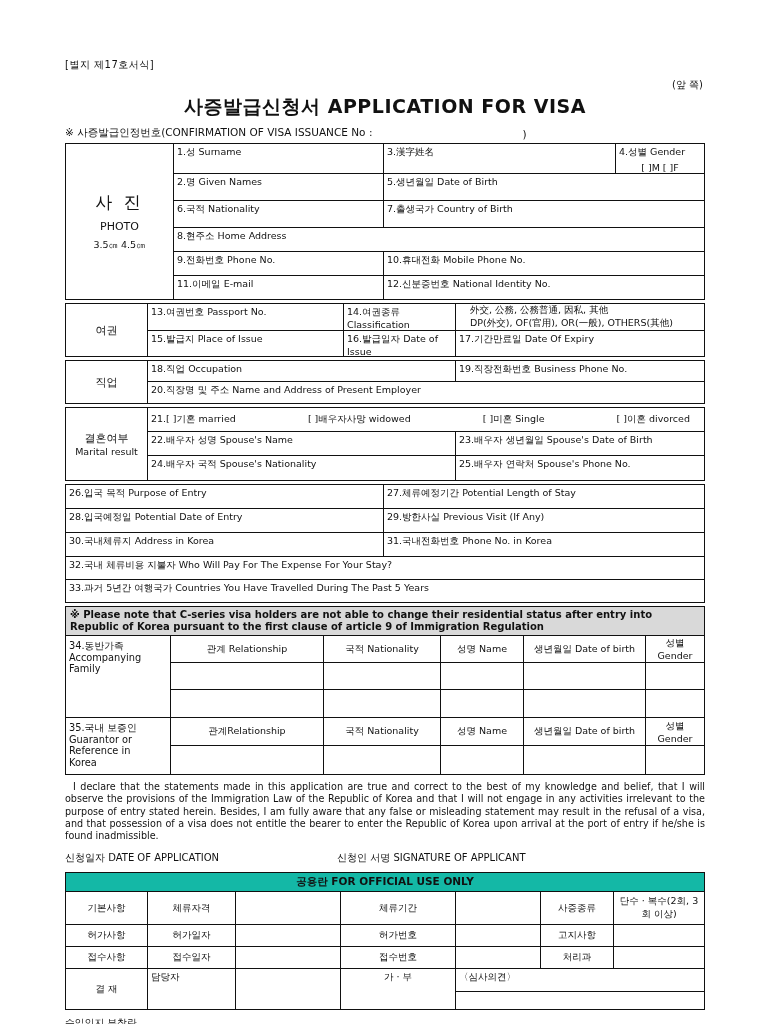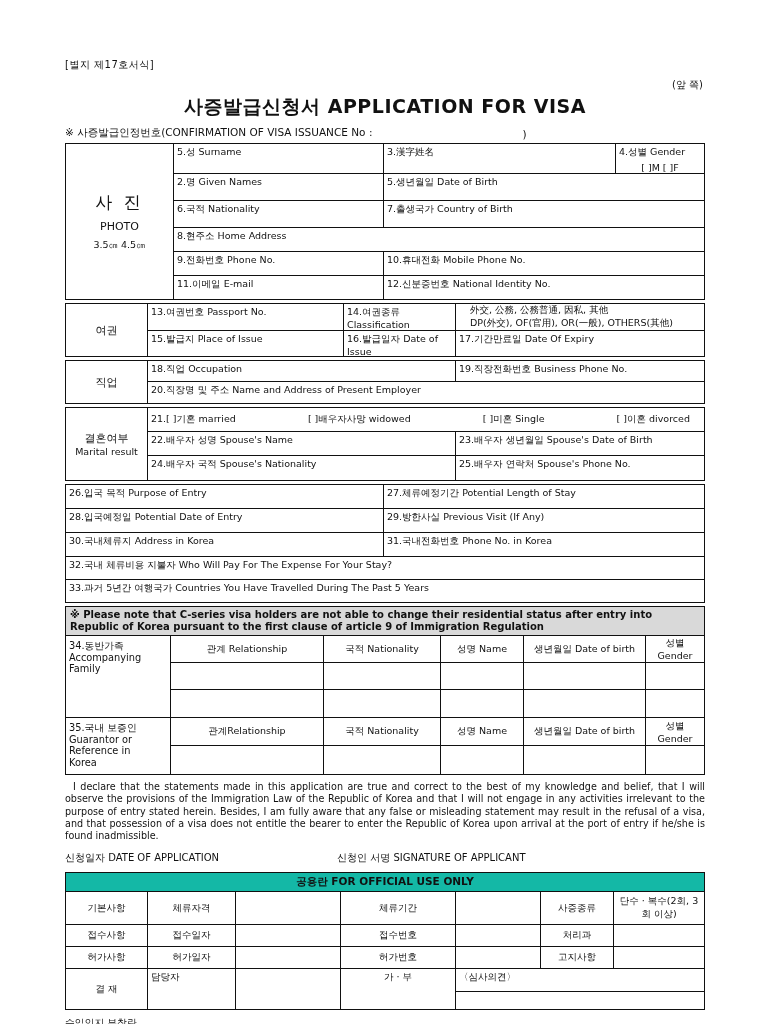--- a/index.html
+++ b/index.html
@@ -79,7 +79,7 @@
       </div>
       <div class="vstack">
         <div class="row" style="height:30px;">
-          <div class="c" style="width:210px;">5.성  Surname</div>
+          <div class="c" style="width:210px;">1.성  Surname</div>
           <div class="c" style="width:232px;">3.漢字姓名</div>
           <div class="c">
             <div>4.성별  Gender</div>

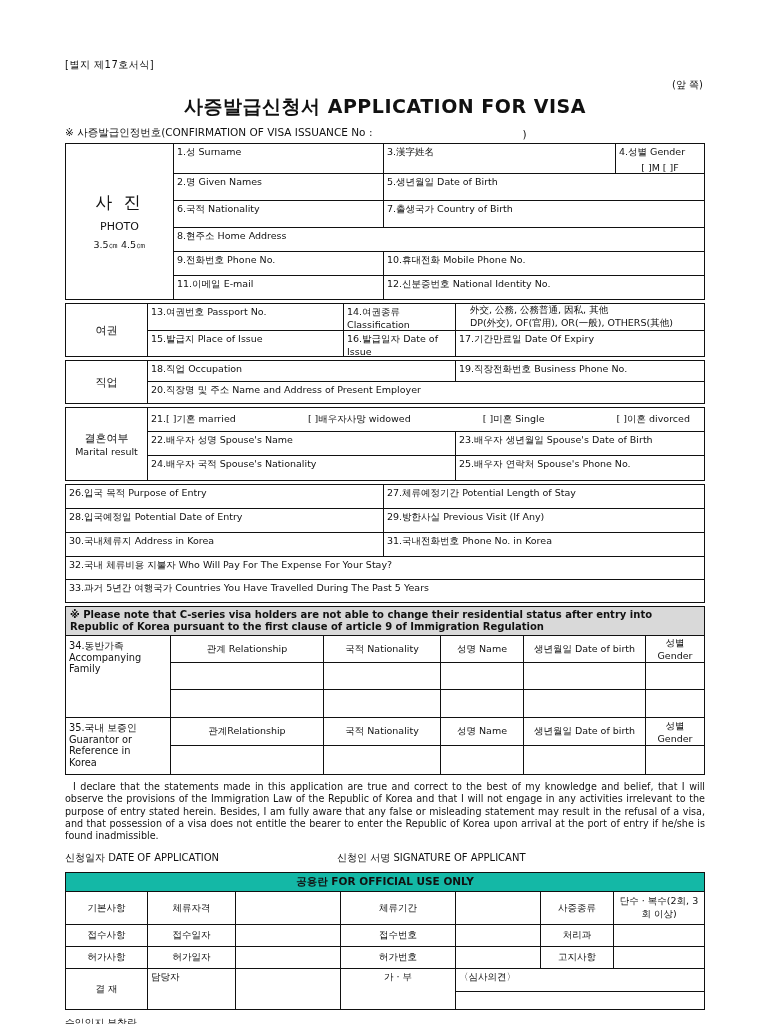--- a/index.html
+++ b/index.html
@@ -278,21 +278,21 @@
       <div class="c hdrcell">단수 · 복수(2회, 3회 이상)</div>
     </div>
     <div class="row" style="height:22px;">
+      <div class="c hdrcell" style="width:82px;">허가사항</div>
+      <div class="c hdrcell" style="width:88px;">허가일자</div>
+      <div class="c" style="width:105px;"></div>
+      <div class="c hdrcell" style="width:115px;">허가번호</div>
+      <div class="c" style="width:85px;"></div>
+      <div class="c hdrcell" style="width:73px;">고지사항</div>
+      <div class="c"></div>
+    </div>
+    <div class="row" style="height:22px;">
       <div class="c hdrcell" style="width:82px;">접수사항</div>
       <div class="c hdrcell" style="width:88px;">접수일자</div>
       <div class="c" style="width:105px;"></div>
       <div class="c hdrcell" style="width:115px;">접수번호</div>
       <div class="c" style="width:85px;"></div>
       <div class="c hdrcell" style="width:73px;">처리과</div>
-      <div class="c"></div>
-    </div>
-    <div class="row" style="height:22px;">
-      <div class="c hdrcell" style="width:82px;">허가사항</div>
-      <div class="c hdrcell" style="width:88px;">허가일자</div>
-      <div class="c" style="width:105px;"></div>
-      <div class="c hdrcell" style="width:115px;">허가번호</div>
-      <div class="c" style="width:85px;"></div>
-      <div class="c hdrcell" style="width:73px;">고지사항</div>
       <div class="c"></div>
     </div>
     <div class="row lastrow" style="height:40px;">

